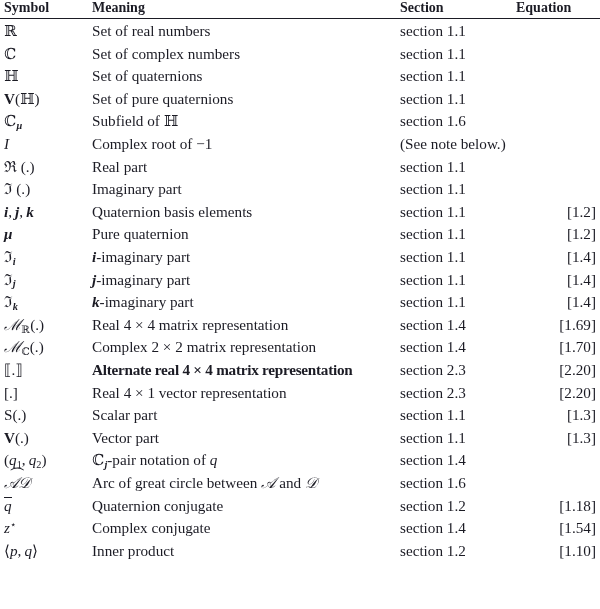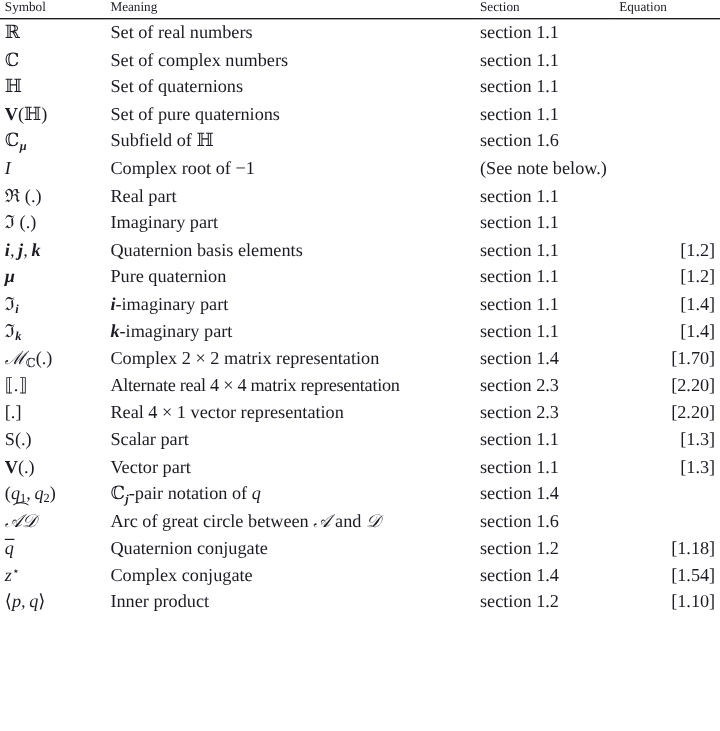--- a/index.html
+++ b/index.html
@@ -26,11 +26,11 @@
   .notation-table col.col-equation { width: 88px; }
 
   thead th {
-    font-weight: normal;
+    font-weight: bold;
     text-align: left;
     padding: 1px 0 3px 4px;
     vertical-align: bottom;
-    font-size: 11px;
+    font-size: 14px;
     line-height: 1.0;
   }
   thead th.th-equation { padding-right: 4px; }

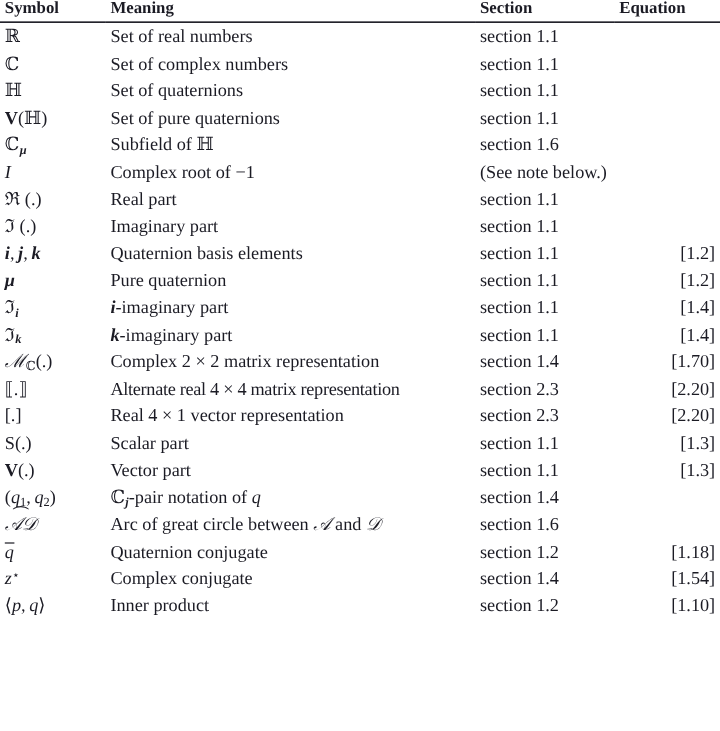--- a/index.html
+++ b/index.html
@@ -193,6 +193,12 @@
       <td class="cell-equation">[1.4]</td>
     </tr>
 
+    <tr>
+      <td><span class="bb">ℑ</span><span class="sub">j</span></td>
+      <td><span class="mb">j</span>-imaginary part</td>
+      <td>section 1.1</td>
+      <td class="cell-equation">[1.4]</td>
+    </tr>
 
     <tr>
       <td><span class="bb">ℑ</span><span class="sub">k</span></td>

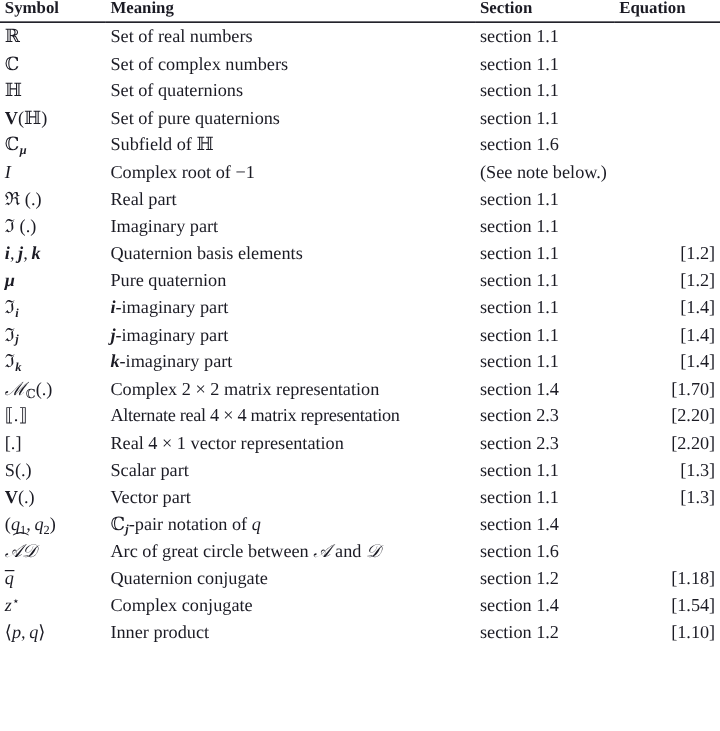--- a/index.html
+++ b/index.html
@@ -207,6 +207,12 @@
       <td class="cell-equation">[1.4]</td>
     </tr>
 
+    <tr>
+      <td><span class="scr">ℳ</span><span class="sub-up bb">ℝ</span><span class="mup">(.)</span></td>
+      <td>Real 4 × 4 matrix representation</td>
+      <td>section 1.4</td>
+      <td class="cell-equation">[1.69]</td>
+    </tr>
 
     <tr>
       <td><span class="scr">ℳ</span><span class="sub-up bb">ℂ</span><span class="mup">(.)</span></td>

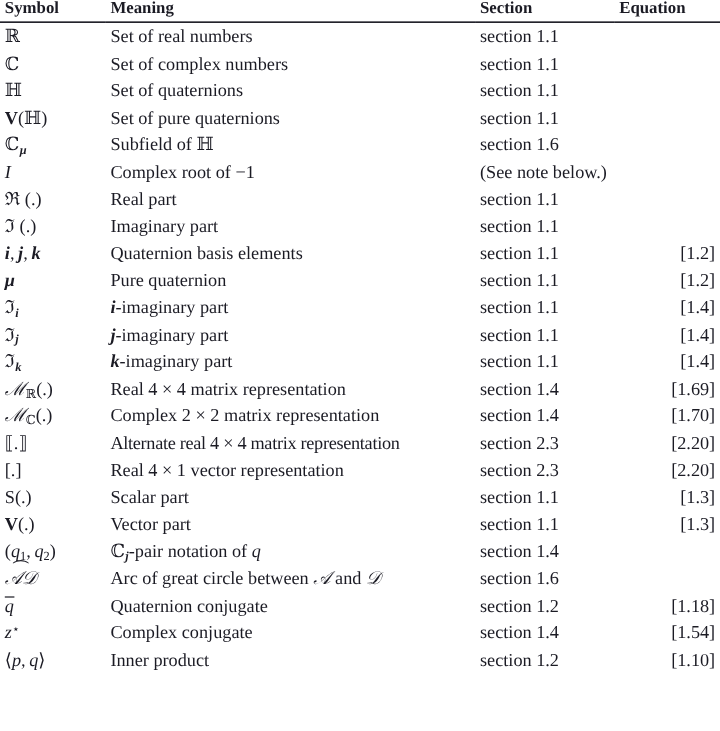--- a/index.html
+++ b/index.html
@@ -94,7 +94,7 @@
     font-size: 0.92em;
     line-height: 1;
   }
-  .tight { letter-spacing: -0.25px; }
+  .tight { letter-spacing: -0.25px; font-weight: bold; }
 </style>
 </head>
 <body>

